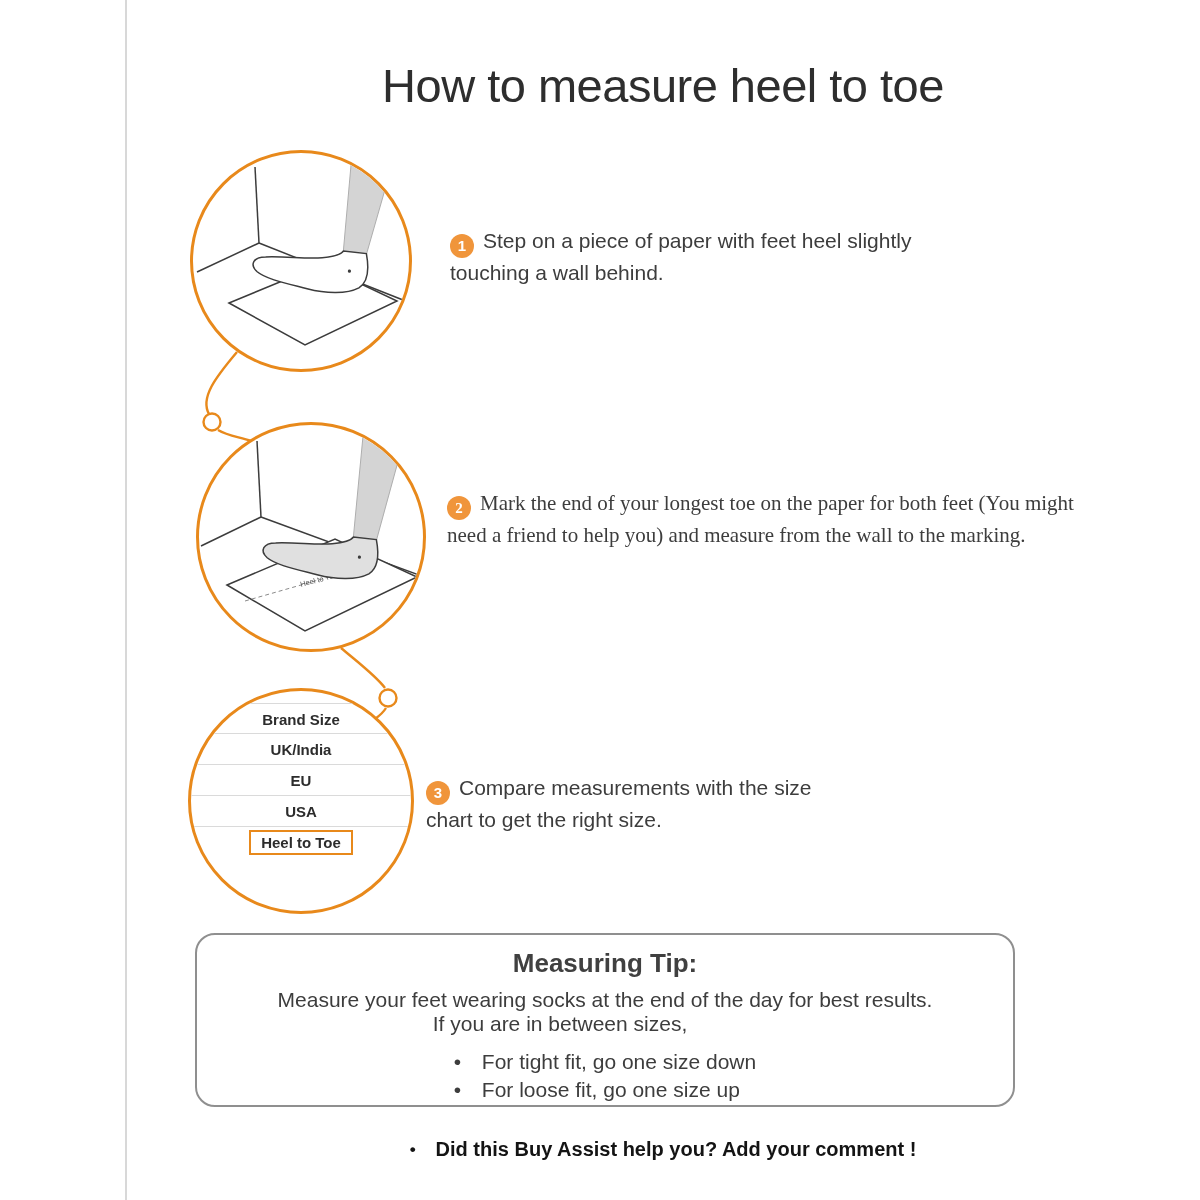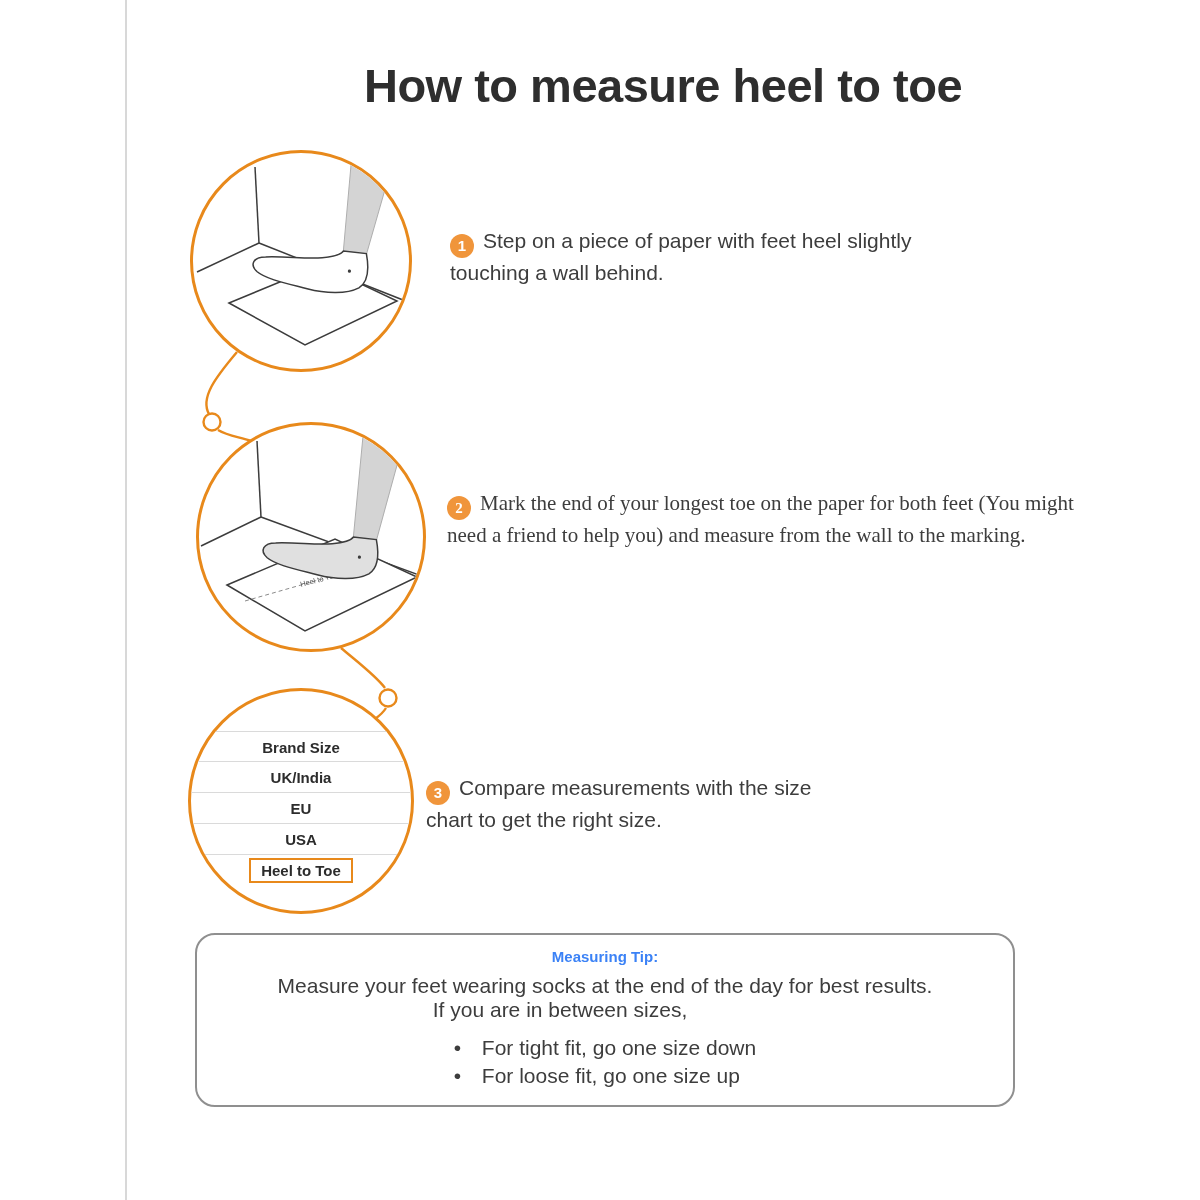--- a/index.html
+++ b/index.html
@@ -6,7 +6,7 @@
   html,body { width:1200px; height:1200px; background:#ffffff; font-family:"Liberation Sans", sans-serif; }
   .canvas { position:relative; width:1200px; height:1200px; background:#fff; overflow:hidden; }
   .left-rule { position:absolute; left:125px; top:0; width:2px; height:1200px; background:#d8d8d8; }
-  .title { position:absolute; left:126px; right:0; top:58px; text-align:center; font-size:47px; font-weight:700; color:#2e2e2e; letter-spacing:-0.5px; }
+  .title { position:absolute; left:126px; right:0; top:58px; text-align:center; font-size:47px; font-weight:400; color:#2e2e2e; letter-spacing:-0.5px; }
   .connectors { position:absolute; left:0; top:0; pointer-events:none; }
   .circle { position:absolute; border:3px solid #E8891B; border-radius:50%; background:#fff; overflow:hidden; }
   .c1 { left:190px; top:150px; width:222px; height:222px; }

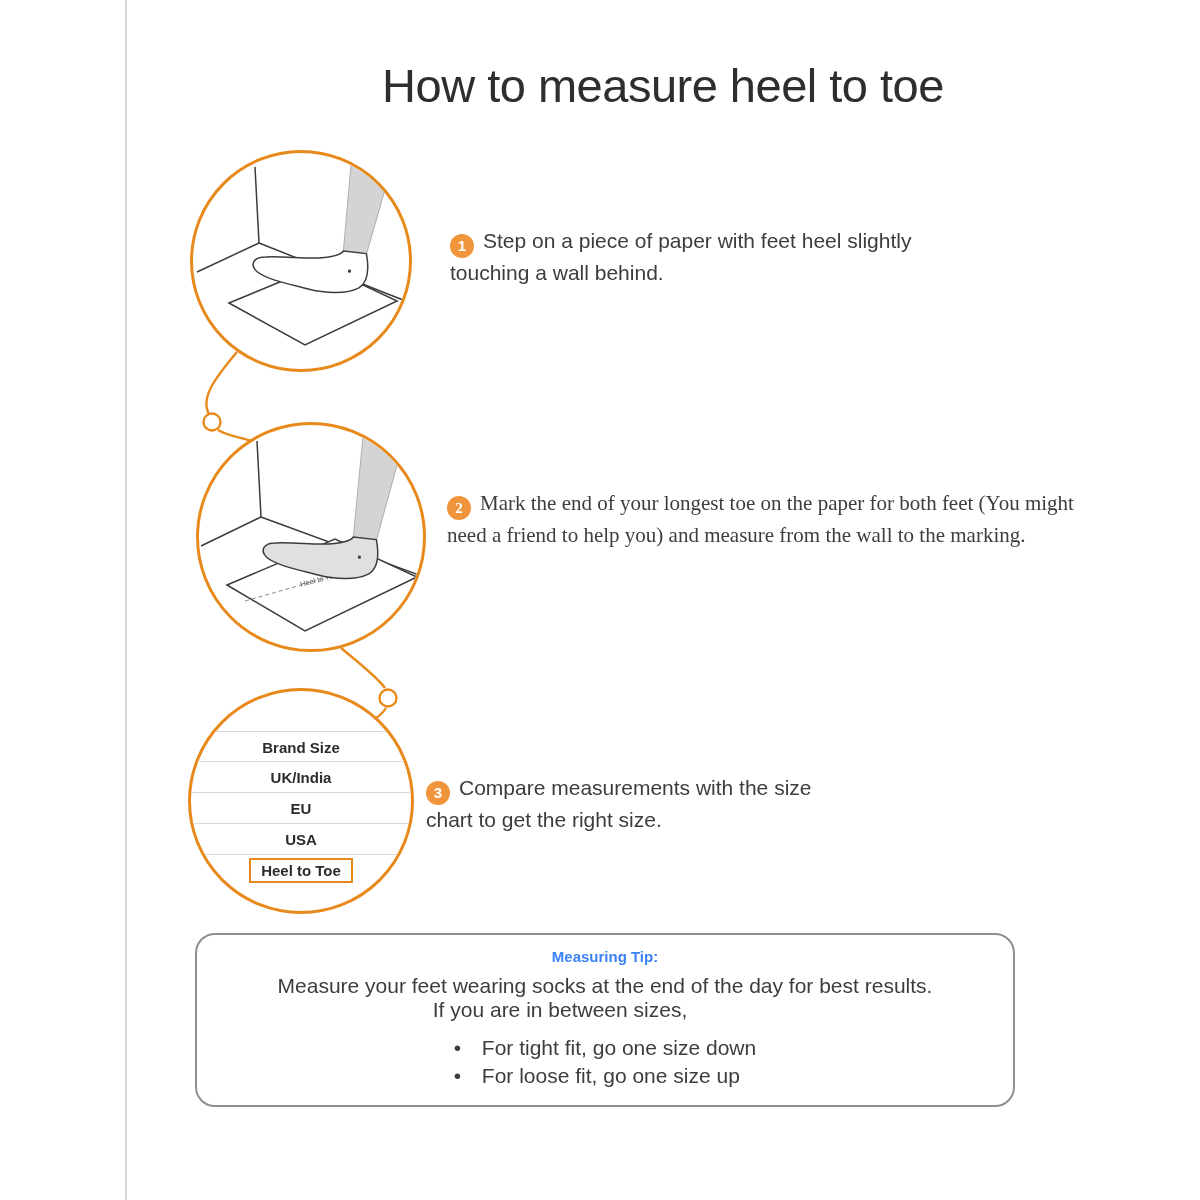--- a/index.html
+++ b/index.html
@@ -19,7 +19,7 @@
   .badge { display:inline-block; width:24px; height:24px; border-radius:50%; background:#F0953B; color:#fff; font-size:15px; font-weight:700; line-height:24px; text-align:center; margin-right:9px; vertical-align:-3px; }
   .chart-inner { position:absolute; left:0; top:12px; right:0; }
   .chart-row { height:31px; line-height:31px; text-align:center; font-size:15px; font-weight:700; color:#2c2c2c; border-bottom:1px solid #dadada; }
-  .chart-row.first { border-top:1px solid #dadada;margin-top:28px; }
+  .chart-row.first { border-top:1px solid #dadada; }
   .chart-row.last { border-bottom:none; }
   .heel-box { display:inline-block; border:2px solid #E8891B; line-height:21px; padding:0 10px; margin-top:3px; background:#fff; }
   .tip-box { position:absolute; left:195px; top:933px; width:820px; height:174px; border:2px solid #8f8f8f; border-radius:20px; text-align:center; padding-top:13px; color:#3d3d3d; background:#fff; }

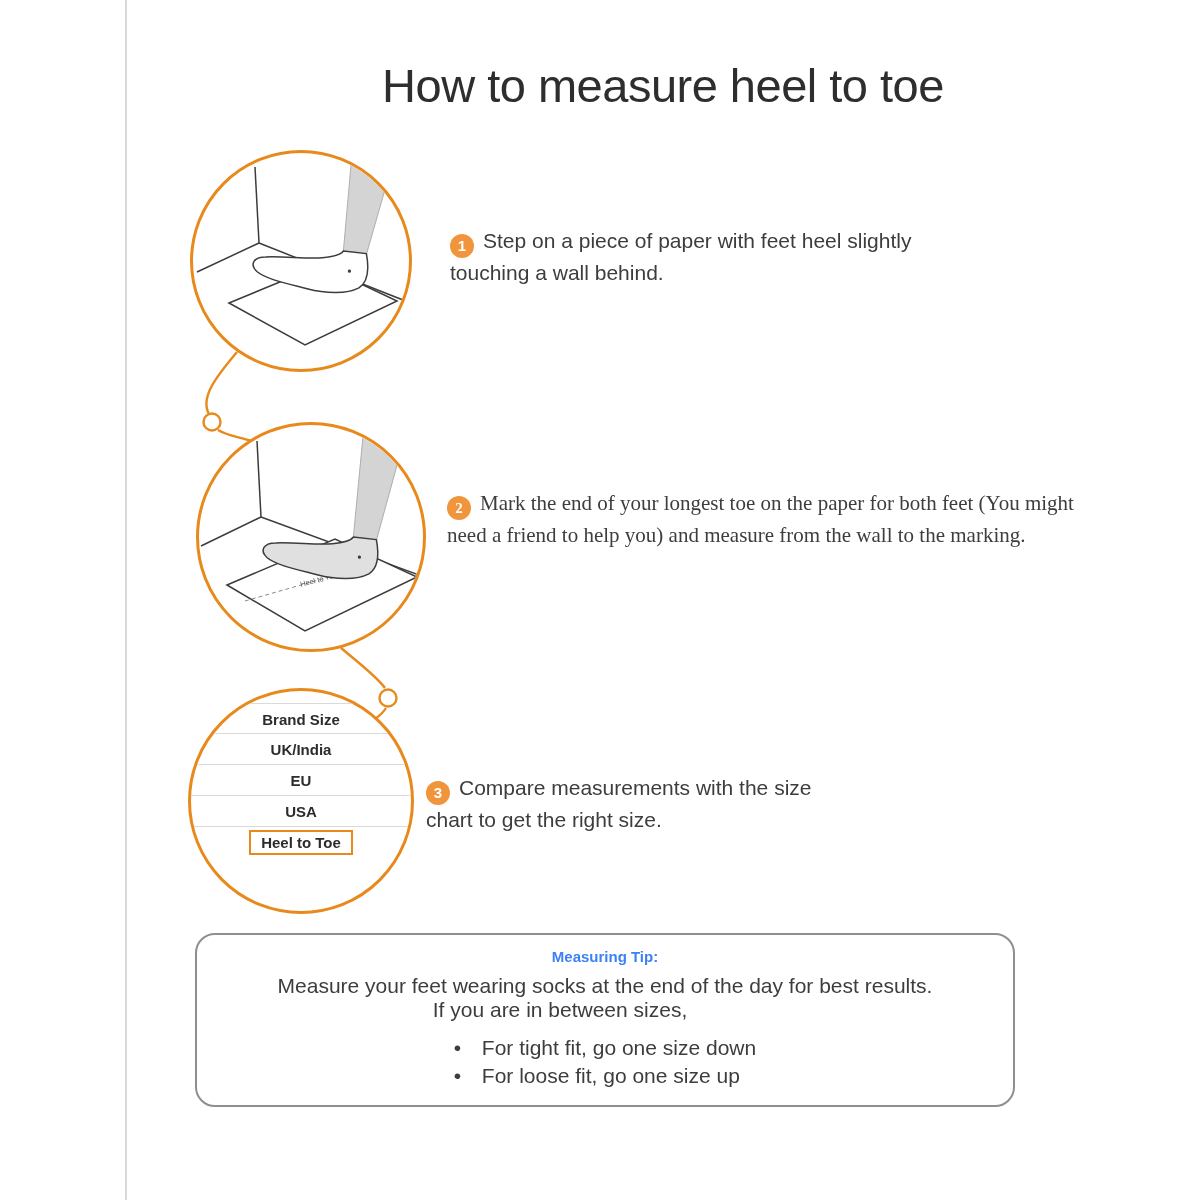--- a/index.html
+++ b/index.html
@@ -23,7 +23,7 @@
   .chart-row.last { border-bottom:none; }
   .heel-box { display:inline-block; border:2px solid #E8891B; line-height:21px; padding:0 10px; margin-top:3px; background:#fff; }
   .tip-box { position:absolute; left:195px; top:933px; width:820px; height:174px; border:2px solid #8f8f8f; border-radius:20px; text-align:center; padding-top:13px; color:#3d3d3d; background:#fff; }
-  .tip-title { font-size:15px; font-weight:700; color:#3b82f6; }
+  .tip-title { font-size:26px; font-weight:700; color:#404040; }
   .tip-line1 { font-size:21px; margin-top:9px; }
   .tip-line2 { font-size:21px; transform:translateX(-45px); }
   .tip-bullets { display:inline-block; text-align:left; margin-top:12px; font-size:21px; }

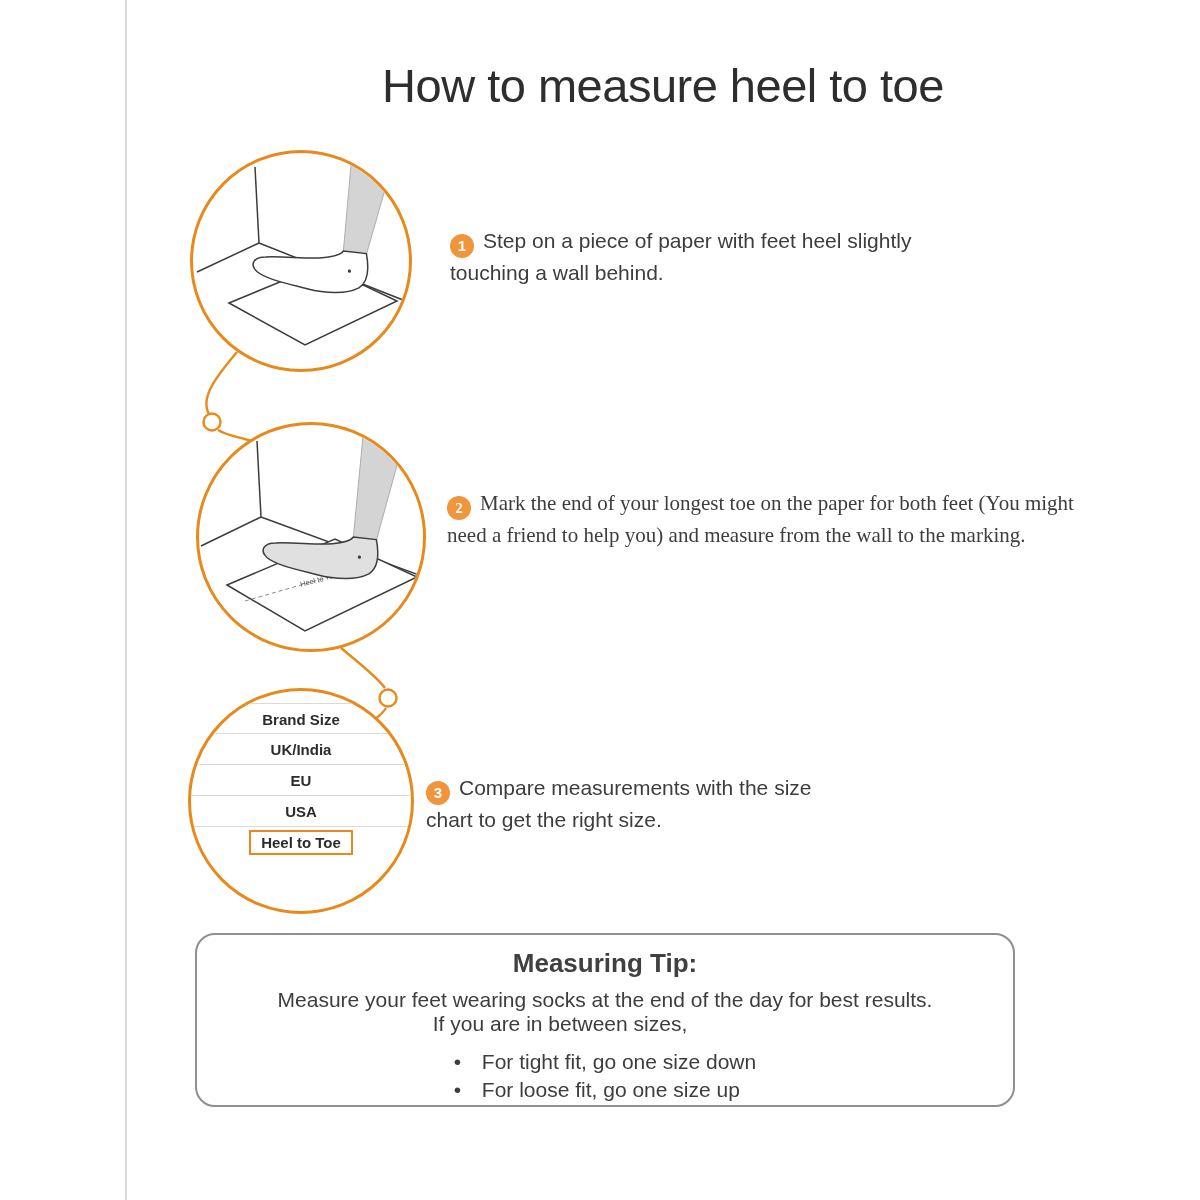--- a/index.html
+++ b/index.html
@@ -120,6 +120,9 @@
     </div>
   </div>
 
+  <div class="footer-note">
+    <span class="dot">•</span><span>Did this Buy Assist help you? Add your comment !</span>
+  </div>
 
 </div>
 

